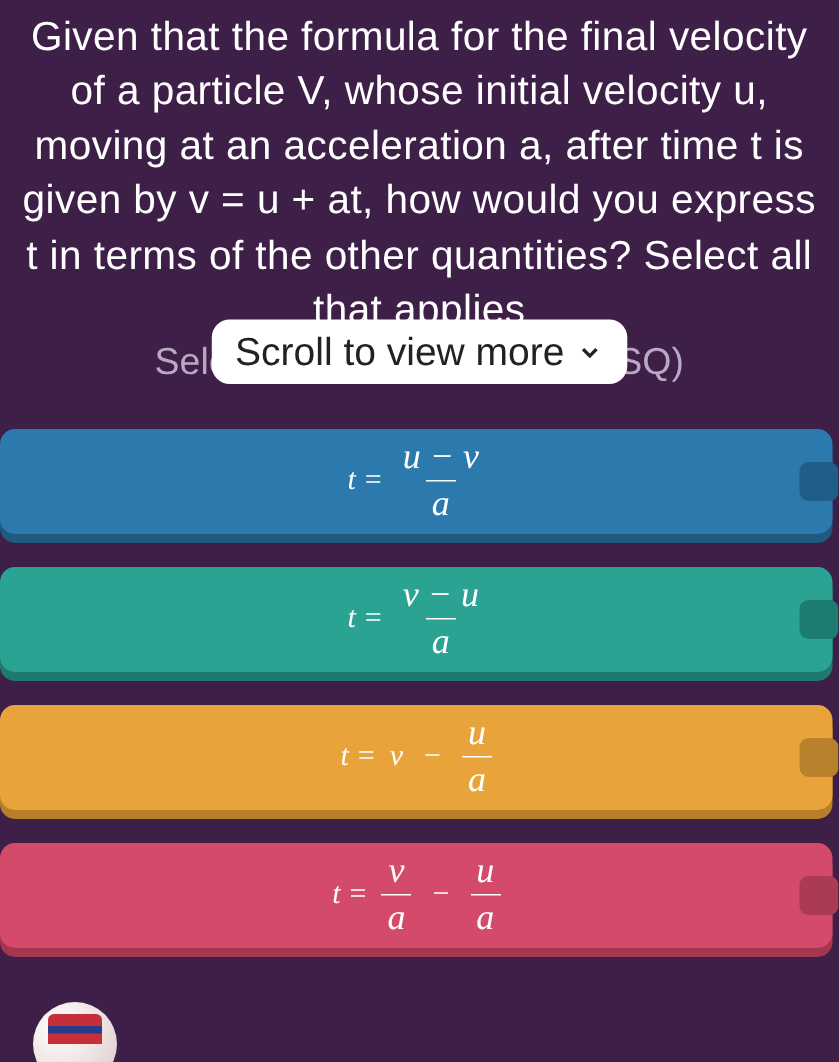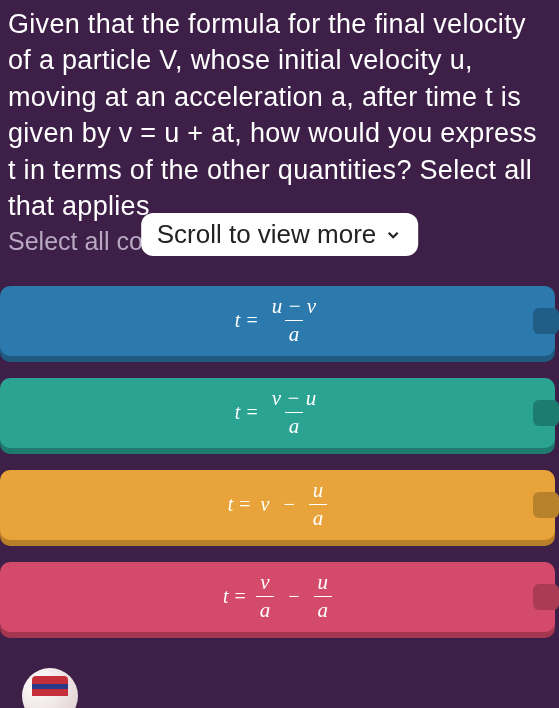--- a/index.html
+++ b/index.html
@@ -13,6 +13,7 @@
     }
     .question-area {
       padding: 6px 8px 20px;
+      text-align: center;
       position: relative;
     }
     .question-text {

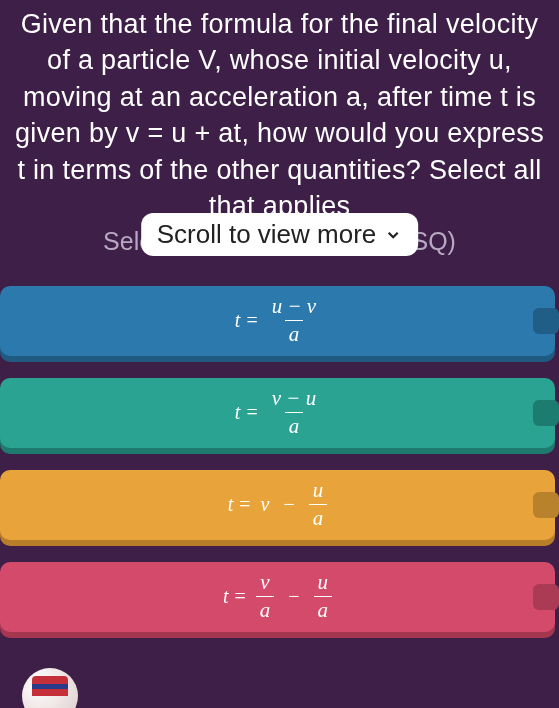--- a/index.html
+++ b/index.html
@@ -84,7 +84,7 @@
       flex-direction: column;
       align-items: center;
       line-height: 1.1;
-      font-size: 21px;
+      font-size: 24px;
     }
     .frac .num { padding: 0 4px 2px; }
     .frac .den { border-top: 1.5px solid #ffffff; padding: 2px 4px 0; }

